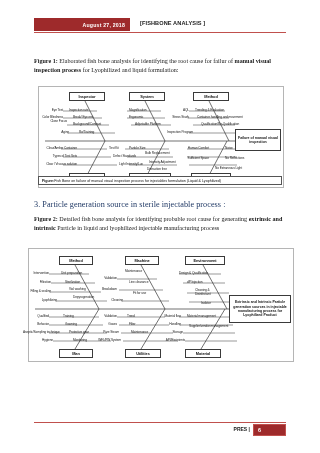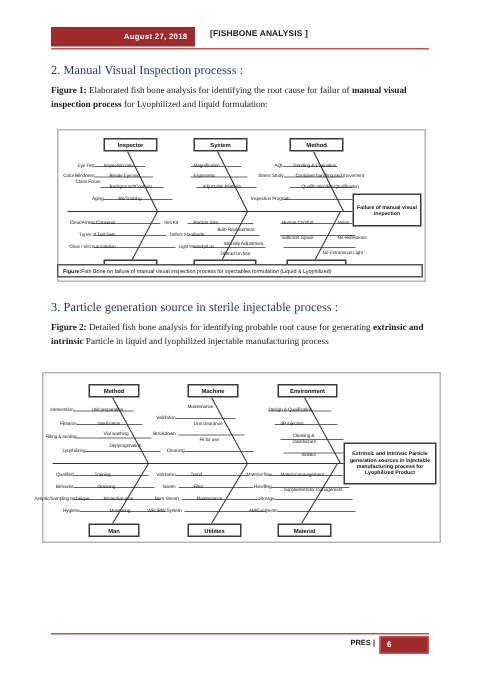--- a/index.html
+++ b/index.html
@@ -100,7 +100,6 @@
     <div class="hdr-rule"></div>
   </div>
 
-  <div class="h2" style="left:34px;top:42px;">2.  Manual Visual Inspection processs :</div>
 
   <div class="para" style="left:34px;top:57px;">
     <b>Figure 1:</b><span> Elaborated fish bone analysis for identifying the root cause for failur of </span><b>manual visual inspection process</b><span> for Lyophilized and liquid formulation:</span>

